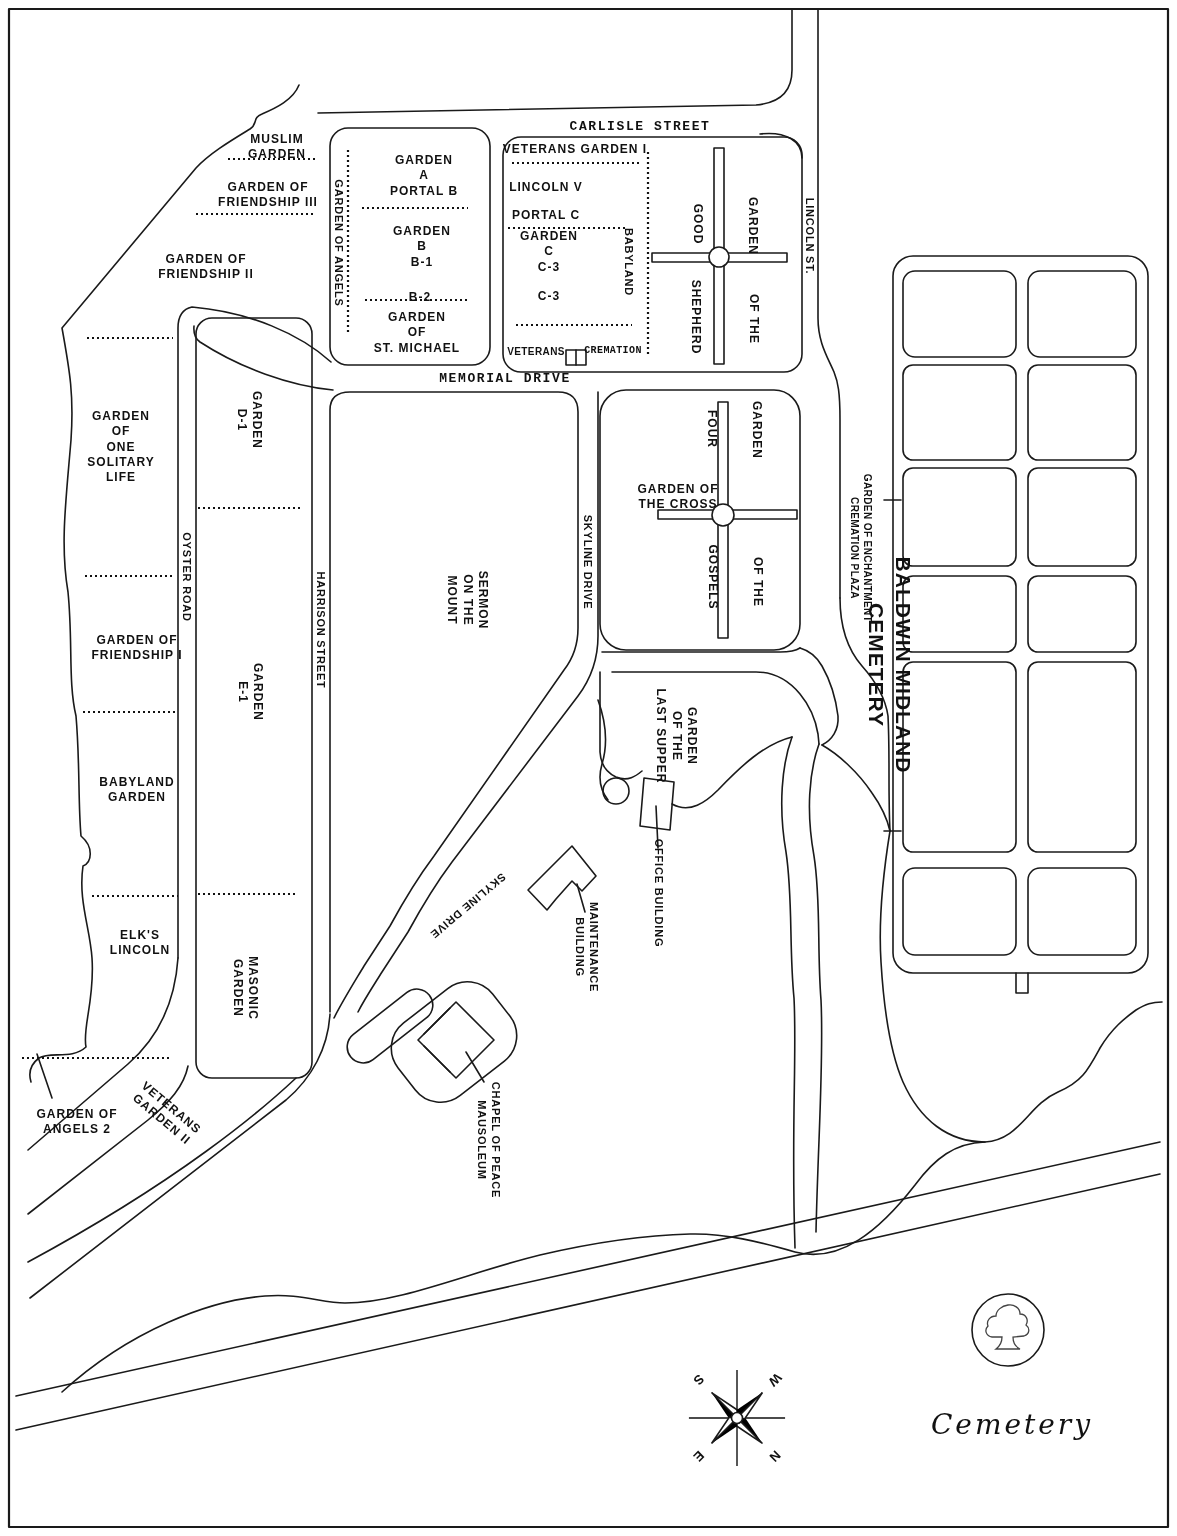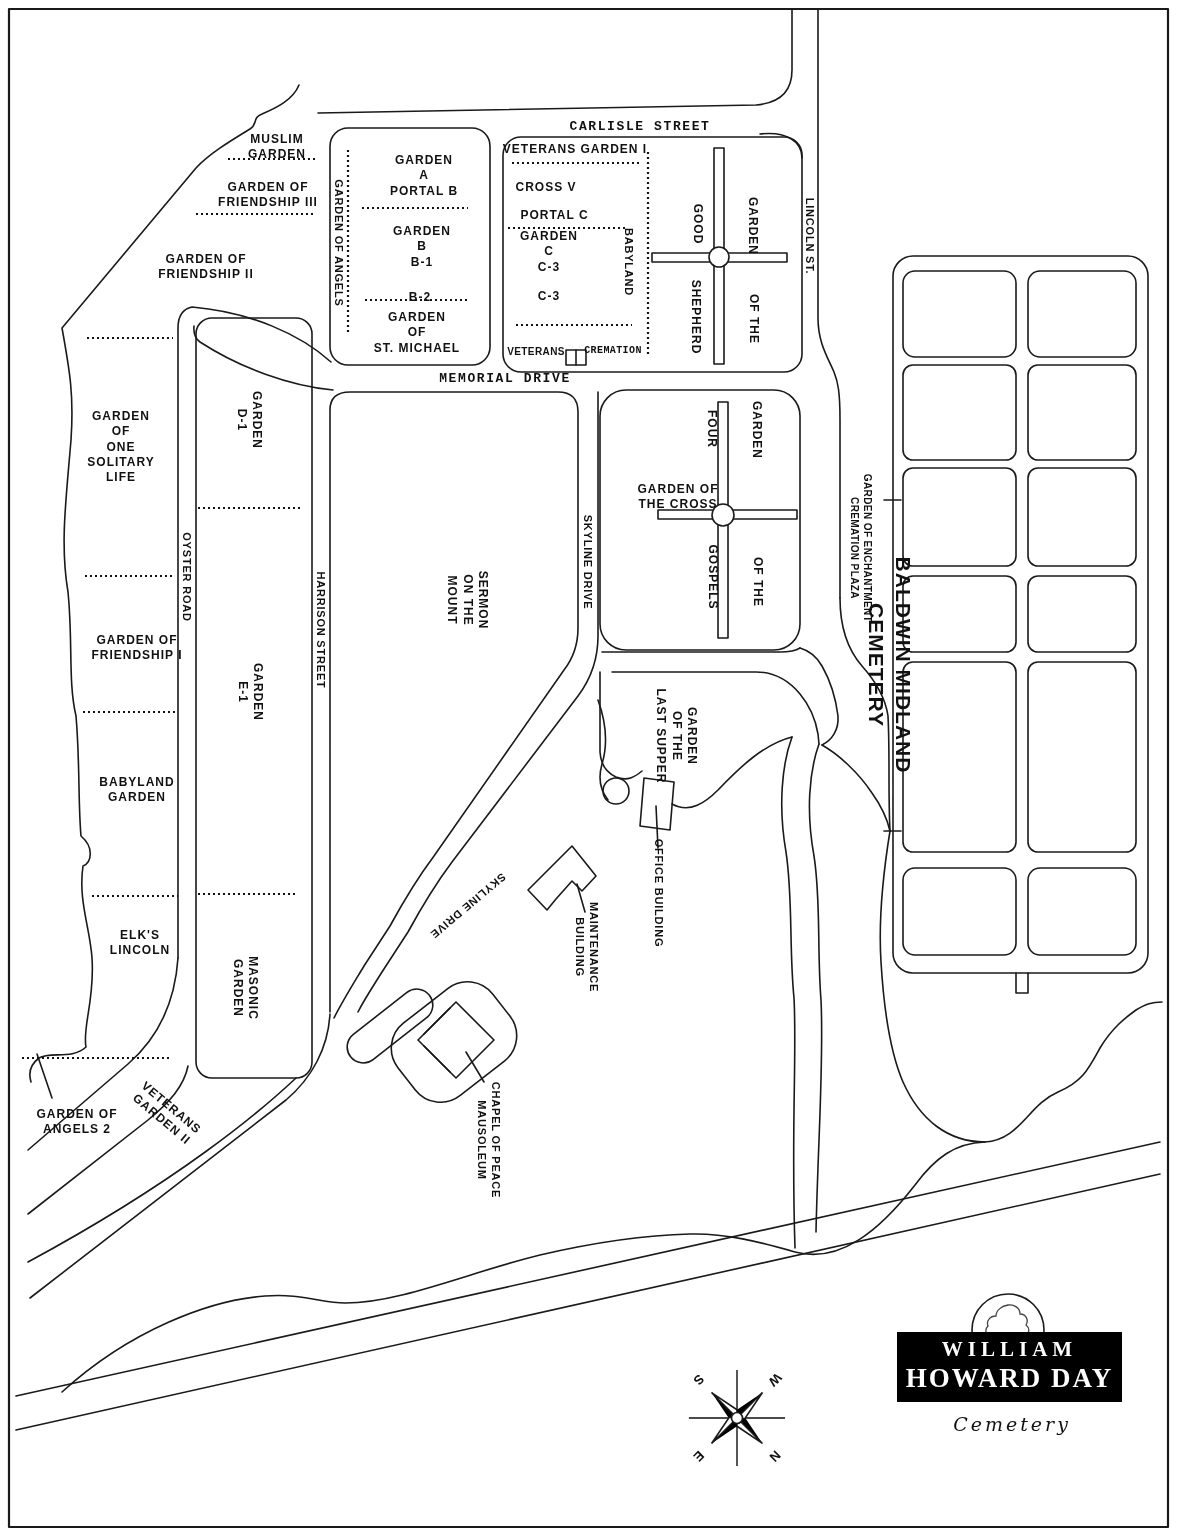--- a/index.html
+++ b/index.html
@@ -194,7 +194,7 @@
 OF
 ST. MICHAEL</div>
   <div class="lb" style="left:575px;top:150px;">VETERANS GARDEN I</div>
-  <div class="lb" style="left:546px;top:188px;">CROSS V</div>
+  <div class="lb" style="left:546px;top:188px;">LINCOLN V</div>
   <div class="lb" style="left:546px;top:216px;padding-left:17px;">PORTAL C</div>
   <div class="lb" style="left:549px;top:252px;">GARDEN
 C

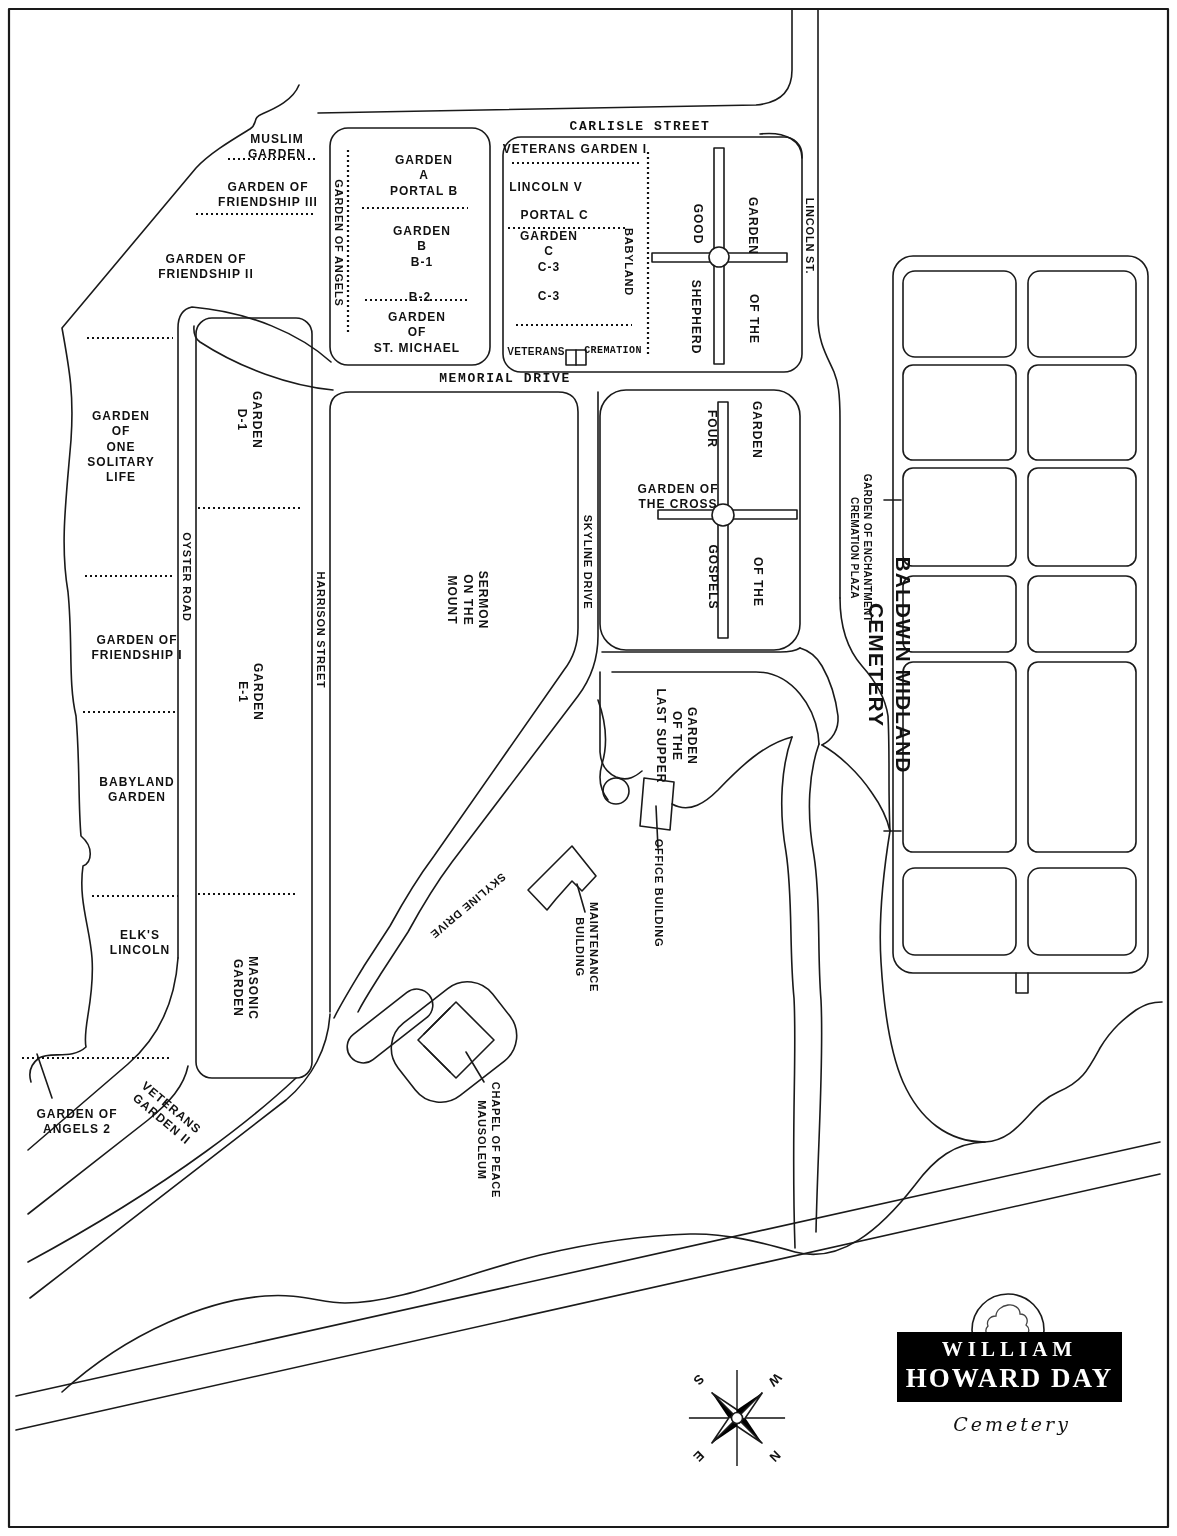--- a/index.html
+++ b/index.html
@@ -195,7 +195,7 @@
 ST. MICHAEL</div>
   <div class="lb" style="left:575px;top:150px;">VETERANS GARDEN I</div>
   <div class="lb" style="left:546px;top:188px;">LINCOLN V</div>
-  <div class="lb" style="left:546px;top:216px;padding-left:17px;">PORTAL C</div>
+  <div class="lb" style="left:546px;top:216px;">PORTAL C</div>
   <div class="lb" style="left:549px;top:252px;">GARDEN
 C
 C-3</div>

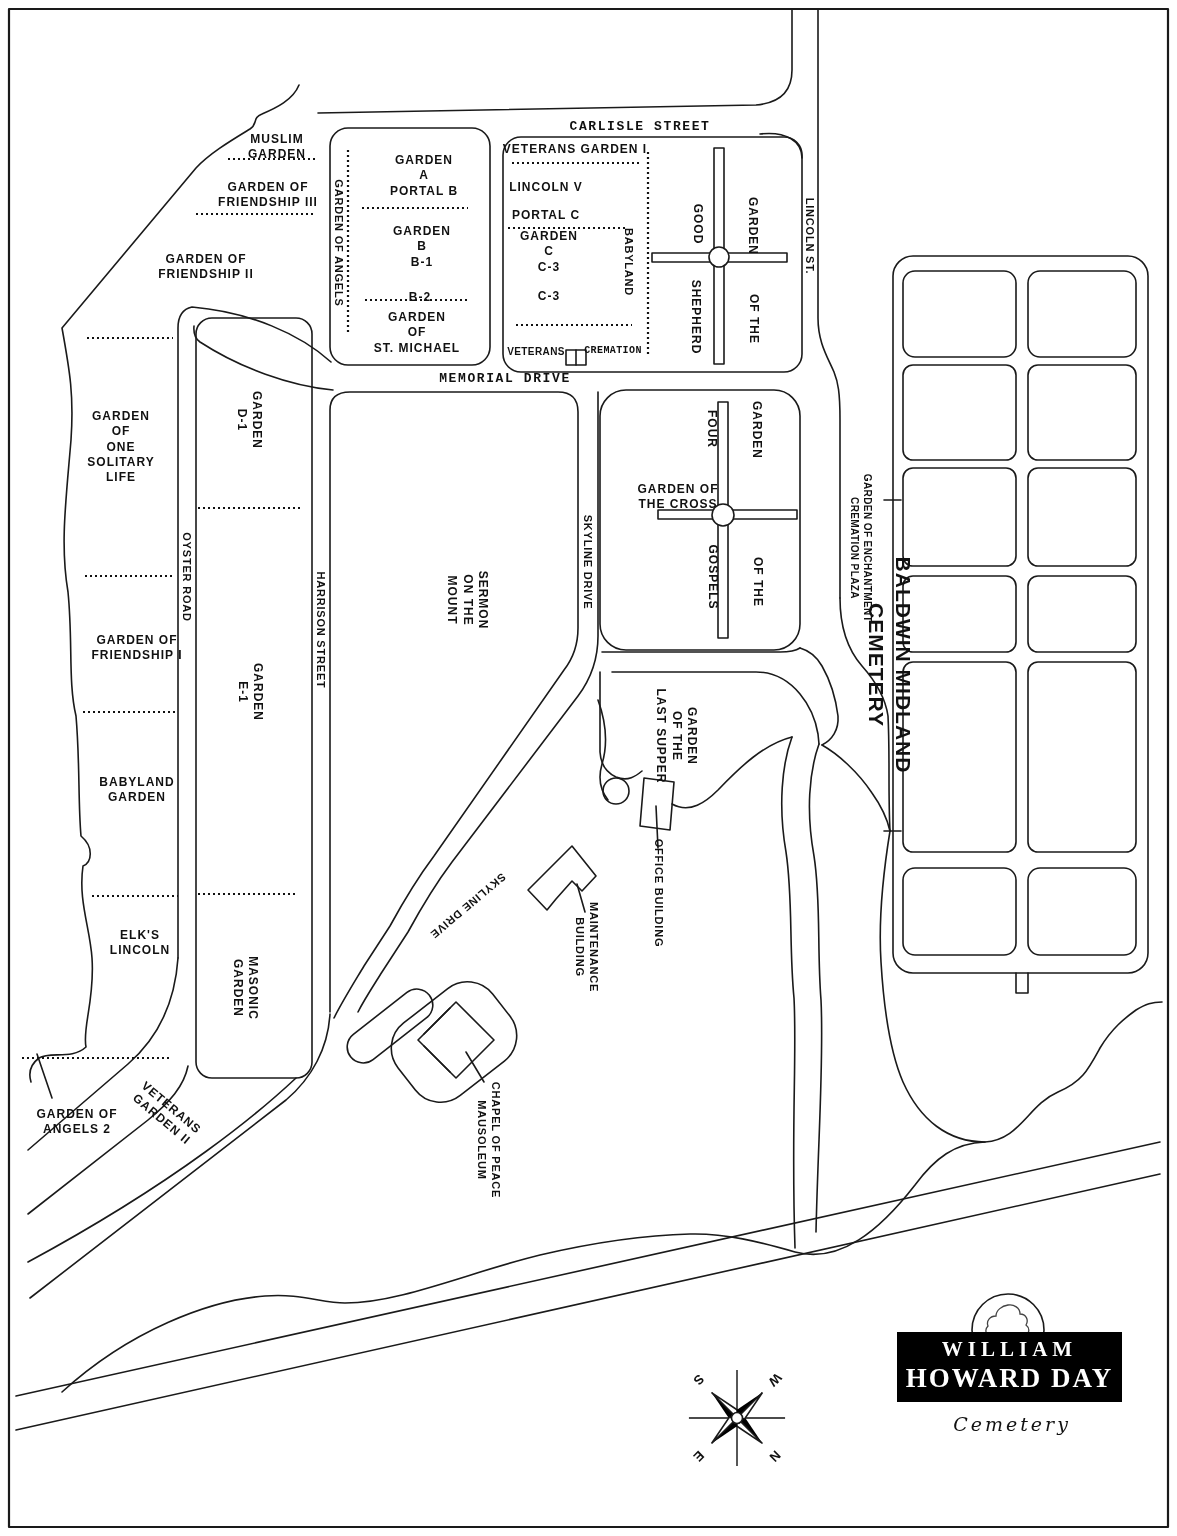--- a/index.html
+++ b/index.html
@@ -244,10 +244,6 @@
     <div class="pt" style="left:6px;top:60px;">W</div>
   </div>
 
-  <div class="logo-box">
-    <div class="logo-l1">WILLIAM</div>
-    <div class="logo-l2">HOWARD DAY</div>
-  </div>
   <div class="logo-script">Cemetery</div>
 
 </div>

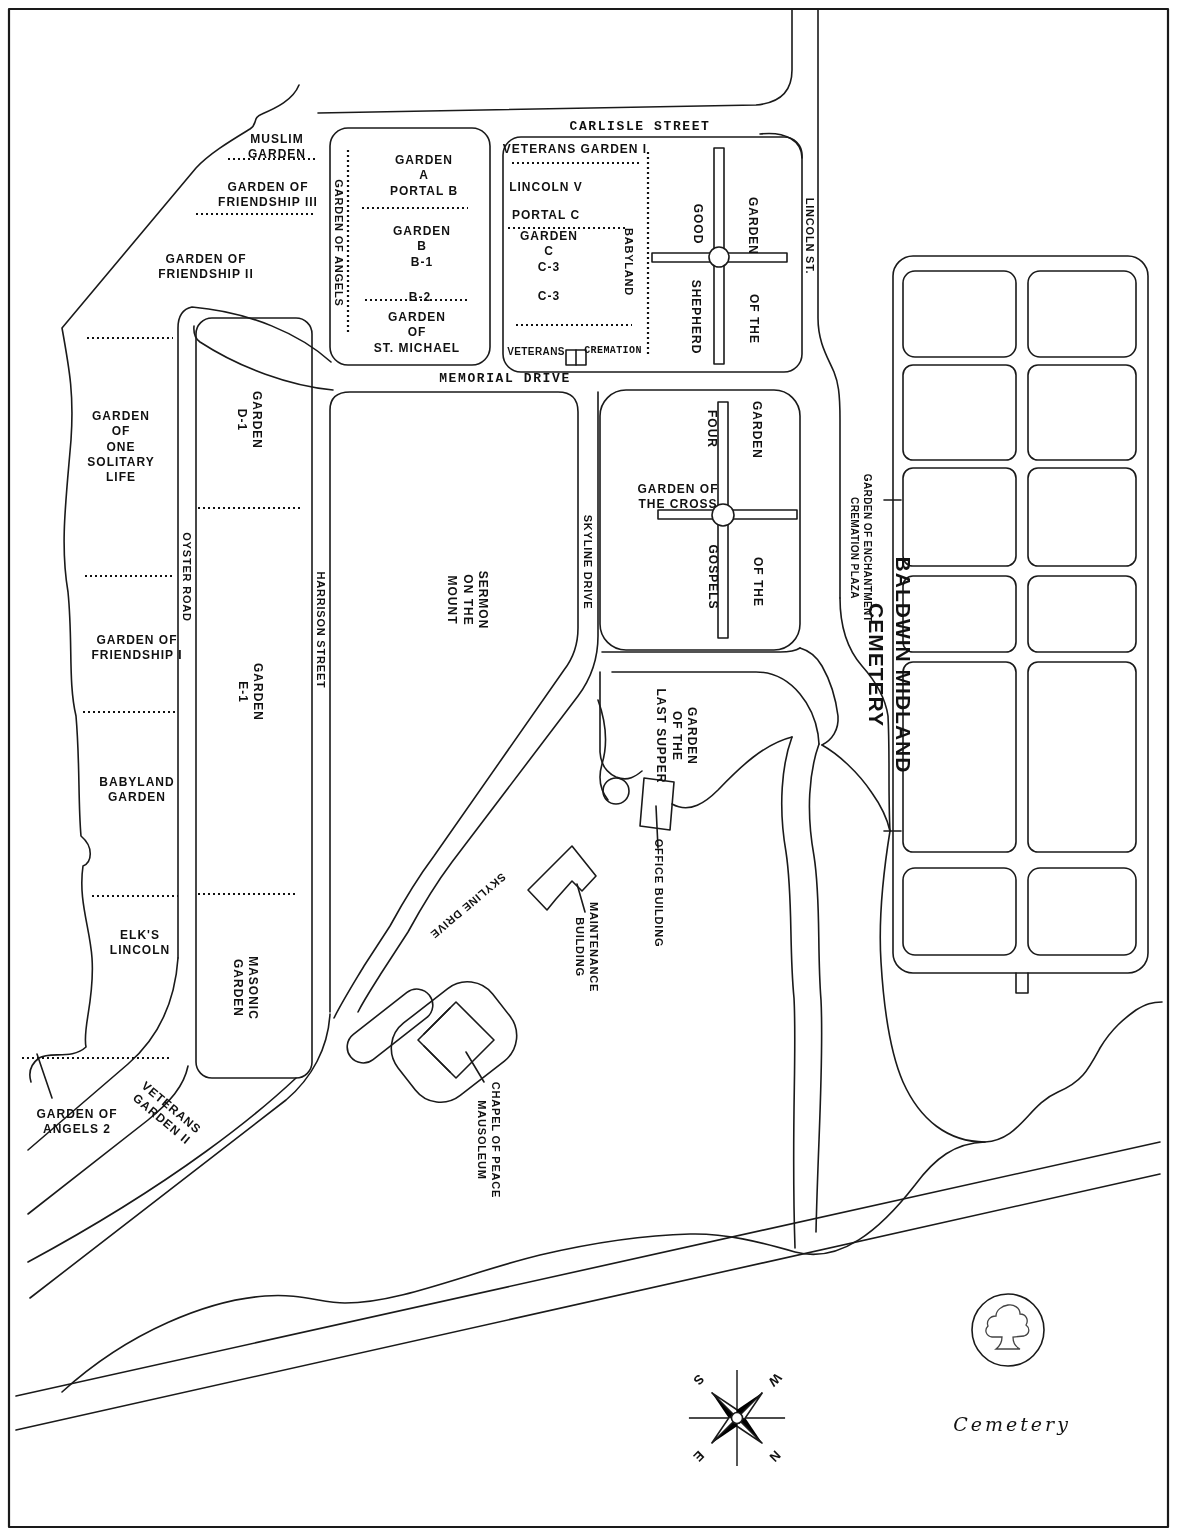--- a/index.html
+++ b/index.html
@@ -25,7 +25,7 @@
   .logo-l1{font-size:21px;letter-spacing:5px;font-weight:700;margin-top:5px;}
   .logo-l2{font-size:27px;letter-spacing:2px;font-weight:700;margin-top:1px;}
   .logo-script{position:absolute;left:1012px;top:1424px;transform:translate(-50%,-50%);
-               font-family:"DejaVu Serif",serif;font-style:italic;font-size:19px;color:#111;letter-spacing:3px;}
+               font-family:"DejaVu Serif",serif;font-style:italic;font-size:28px;color:#111;letter-spacing:3px;}
   .compass{position:absolute;left:677px;top:1358px;width:120px;height:120px;transform:rotate(135deg);}
   .compass .pt{position:absolute;font-weight:700;font-size:13px;transform:translate(-50%,-50%);color:#111;}
 </style>

